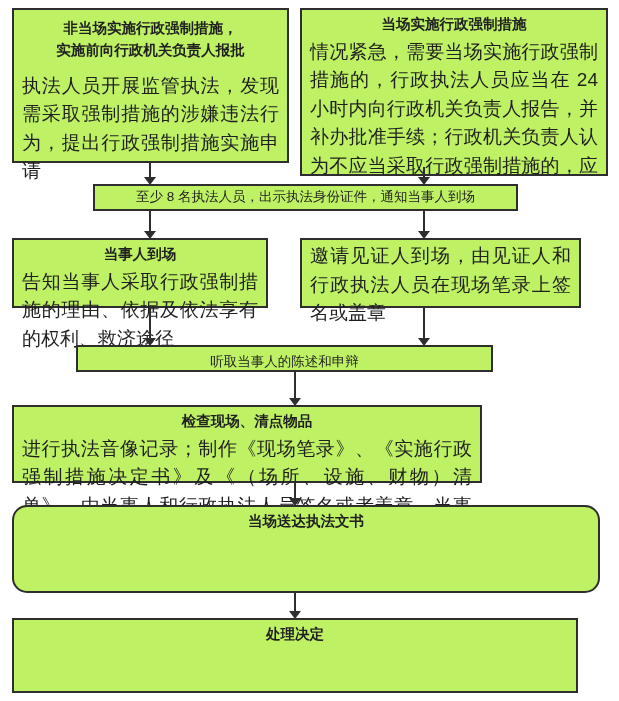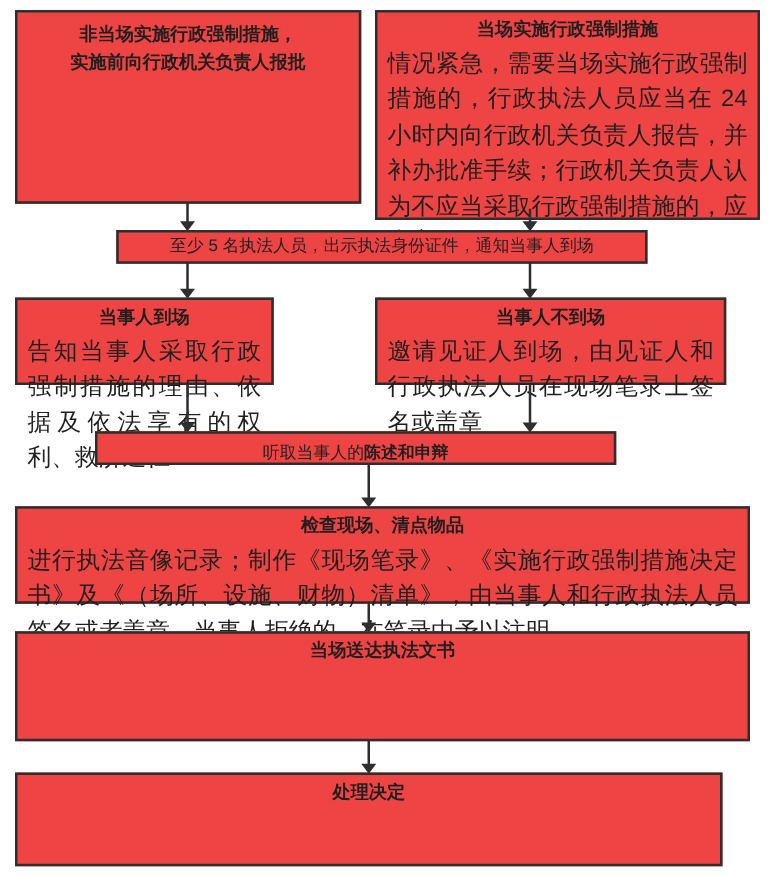--- a/index.html
+++ b/index.html
@@ -14,7 +14,7 @@
   .node {
     position: absolute;
     border: 2px solid #2e2e2e;
-    background: #ef4444;
+    background: #bef264;
     box-sizing: border-box;
   }
   .node-title {

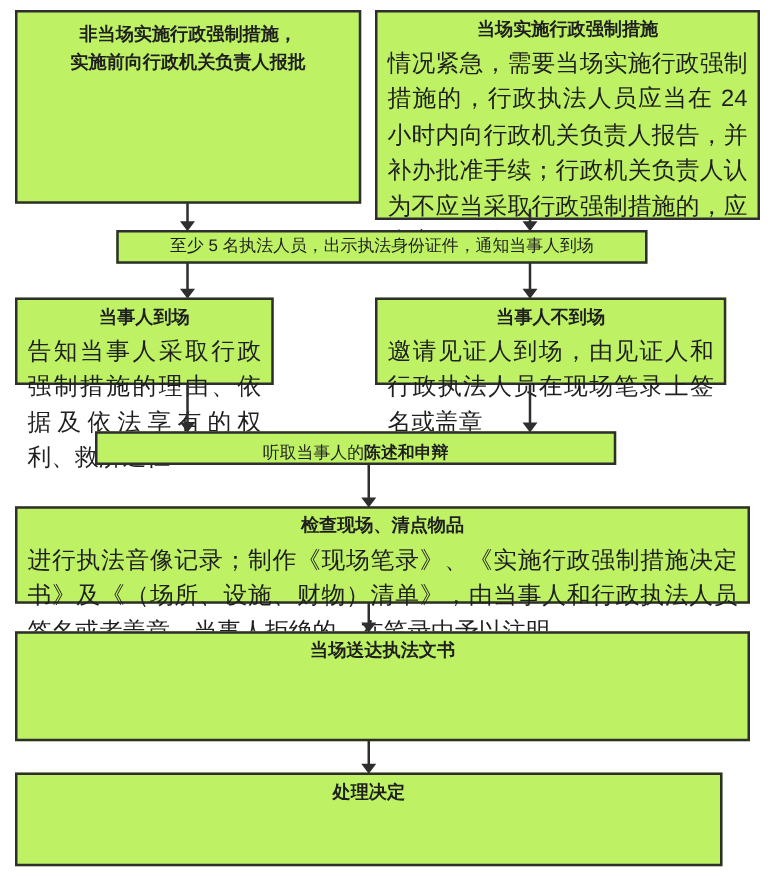--- a/index.html
+++ b/index.html
@@ -72,6 +72,7 @@
   <div class="node box-nonscene" style="left:12px; top:8px; width:277px; height:155px;">
     <div class="node-title">非当场实施行政强制措施，
 实施前向行政机关负责人报批</div>
+    <div class="node-body">执法人员开展监管执法，发现需采取强制措施的涉嫌违法行为，提出行政强制措施实施申请</div>
   </div>
 
   <div class="node box-onscene" style="left:300px; top:8px; width:308px; height:168px;">

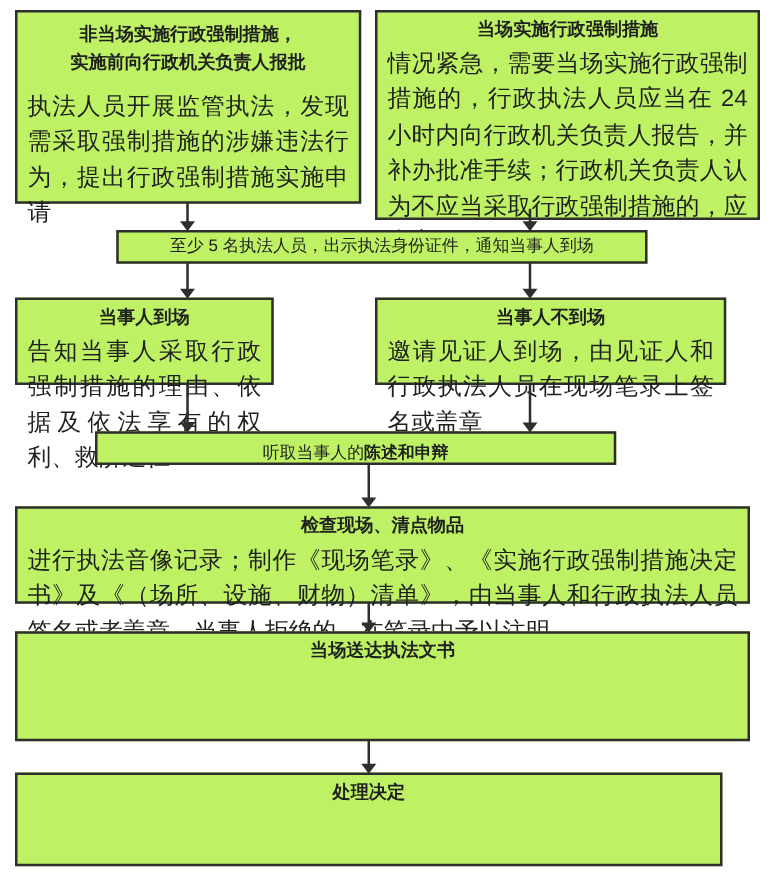--- a/index.html
+++ b/index.html
@@ -81,7 +81,7 @@
   </div>
 
   <div class="node bar" style="left:93px; top:184px; width:425px; height:27px;">
-    <span>至少 5 名执法人员，出示执法身份证件，通知当事人到场</span>
+    <span>至少 8 名执法人员，出示执法身份证件，通知当事人到场</span>
   </div>
 
   <div class="node box-present" style="left:12px; top:238px; width:207px; height:70px;font-family:Liberation Serif, serif;">

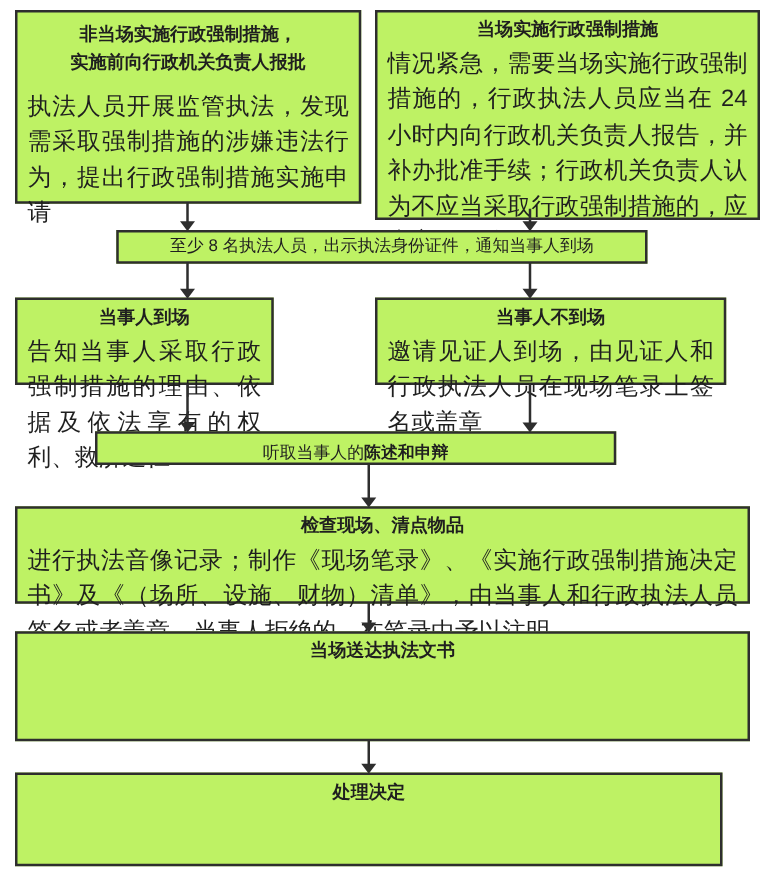--- a/index.html
+++ b/index.html
@@ -84,7 +84,7 @@
     <span>至少 8 名执法人员，出示执法身份证件，通知当事人到场</span>
   </div>
 
-  <div class="node box-present" style="left:12px; top:238px; width:207px; height:70px;font-family:Liberation Serif, serif;">
+  <div class="node box-present" style="left:12px; top:238px; width:256px; height:70px;font-family:Liberation Serif, serif;">
     <div class="node-title">当事人到场</div>
     <div class="node-body">告知当事人采取行政强制措施的理由、依据及依法享有的权利、救济途径</div>
   </div>

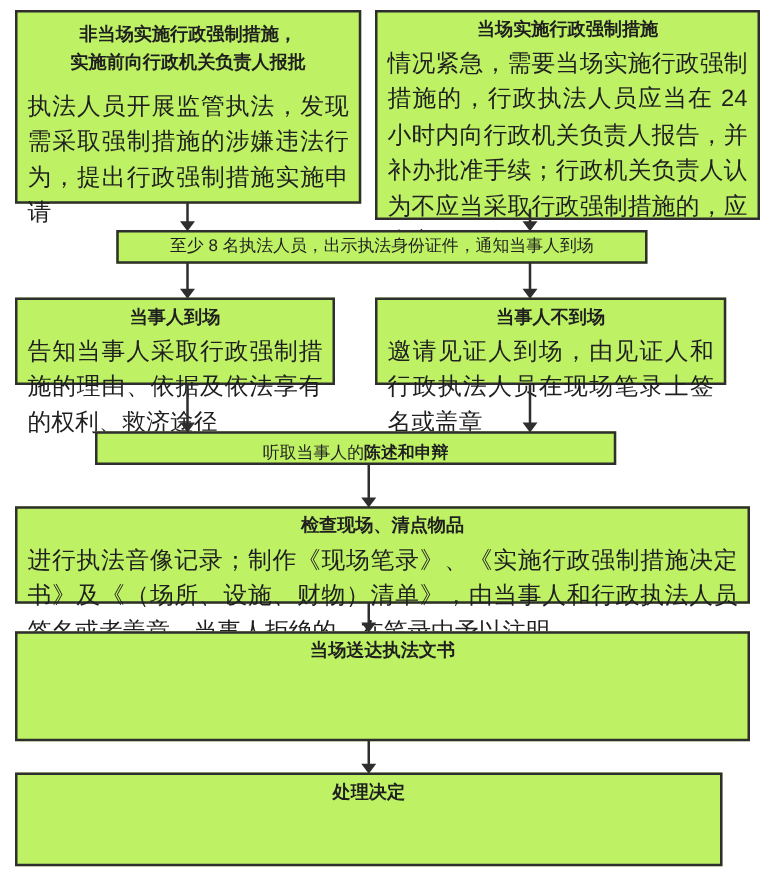--- a/index.html
+++ b/index.html
@@ -90,7 +90,6 @@
   </div>
 
   <div class="node box-absent" style="left:300px; top:238px; width:281px; height:70px;">
-    <div class="node-title">当事人不到场</div>
     <div class="node-body">邀请见证人到场，由见证人和行政执法人员在现场笔录上签名或盖章</div>
   </div>
 

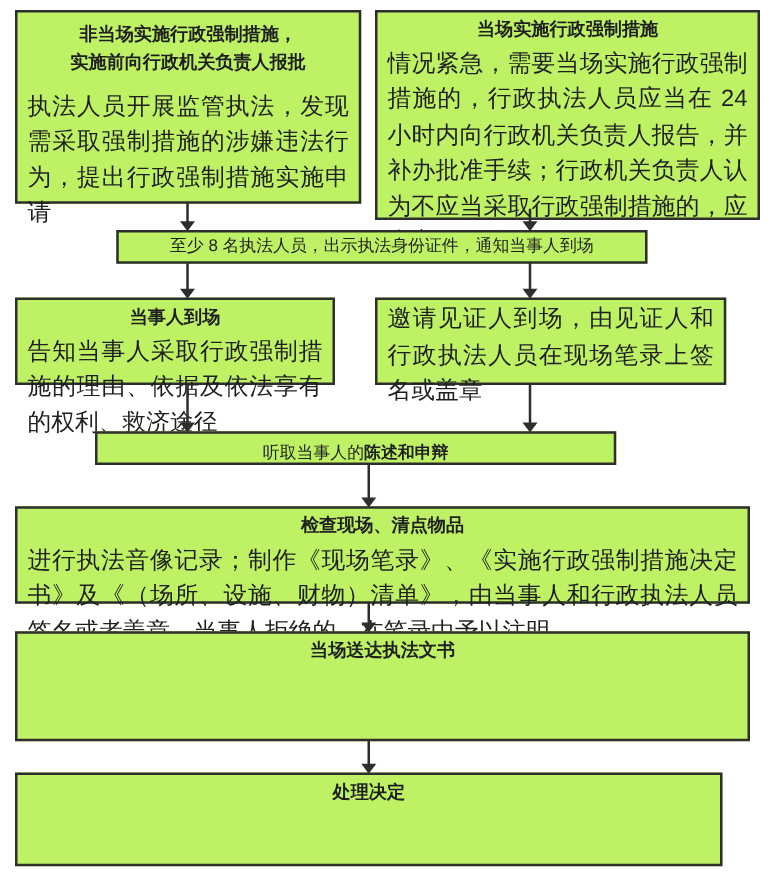--- a/index.html
+++ b/index.html
@@ -39,7 +39,7 @@
     font-size: 13.5px;
     line-height: 1.2;
   }
-  .bar .bold { font-weight: bold; }
+  .bar .bold { font-weight: normal; }
   .box-decision .node-body { text-align: left; padding-left: 26px; padding-top: 4px; }
   .connector {
     position: absolute;

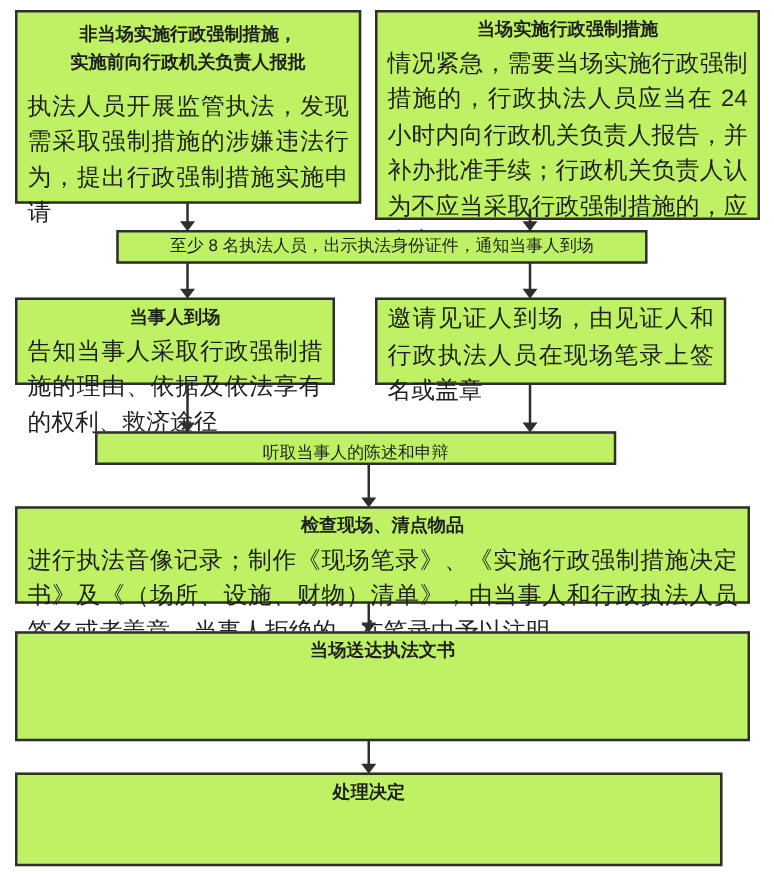--- a/index.html
+++ b/index.html
@@ -98,7 +98,7 @@
       <span class="bold">陈述和申辩</span>
   </div>
 
-  <div class="node box-inspect" style="left:12px; top:405px; width:588px; height:78px;">
+  <div class="node box-inspect" style="left:12px; top:405px; width:470px; height:78px;">
     <div class="node-title">检查现场、清点物品</div>
     <div class="node-body">进行执法音像记录；制作《现场笔录》、《实施行政强制措施决定书》及《（场所、设施、财物）清单》，由当事人和行政执法人员签名或者盖章，当事人拒绝的，在笔录中予以注明</div>
   </div>

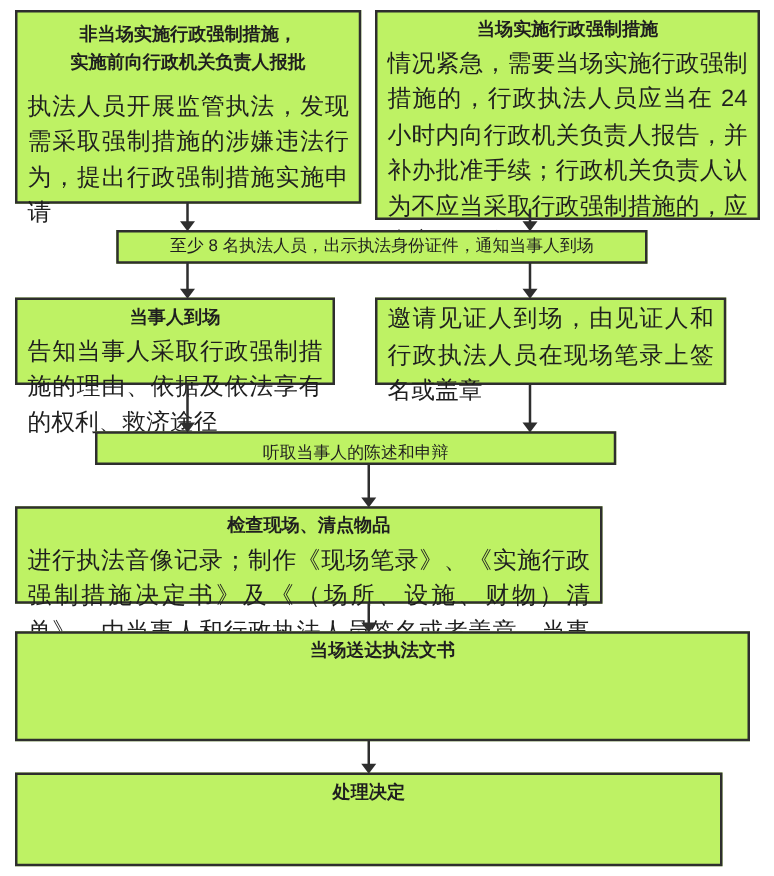--- a/index.html
+++ b/index.html
@@ -103,7 +103,7 @@
     <div class="node-body">进行执法音像记录；制作《现场笔录》、《实施行政强制措施决定书》及《（场所、设施、财物）清单》，由当事人和行政执法人员签名或者盖章，当事人拒绝的，在笔录中予以注明</div>
   </div>
 
-  <div class="node box-deliver" style="left:12px; top:505px; width:588px; height:88px;">
+  <div class="node box-deliver" style="left:12px; top:505px; width:588px; height:88px;border-radius:15px;">
     <div class="node-title">当场送达执法文书</div>
   </div>
 

